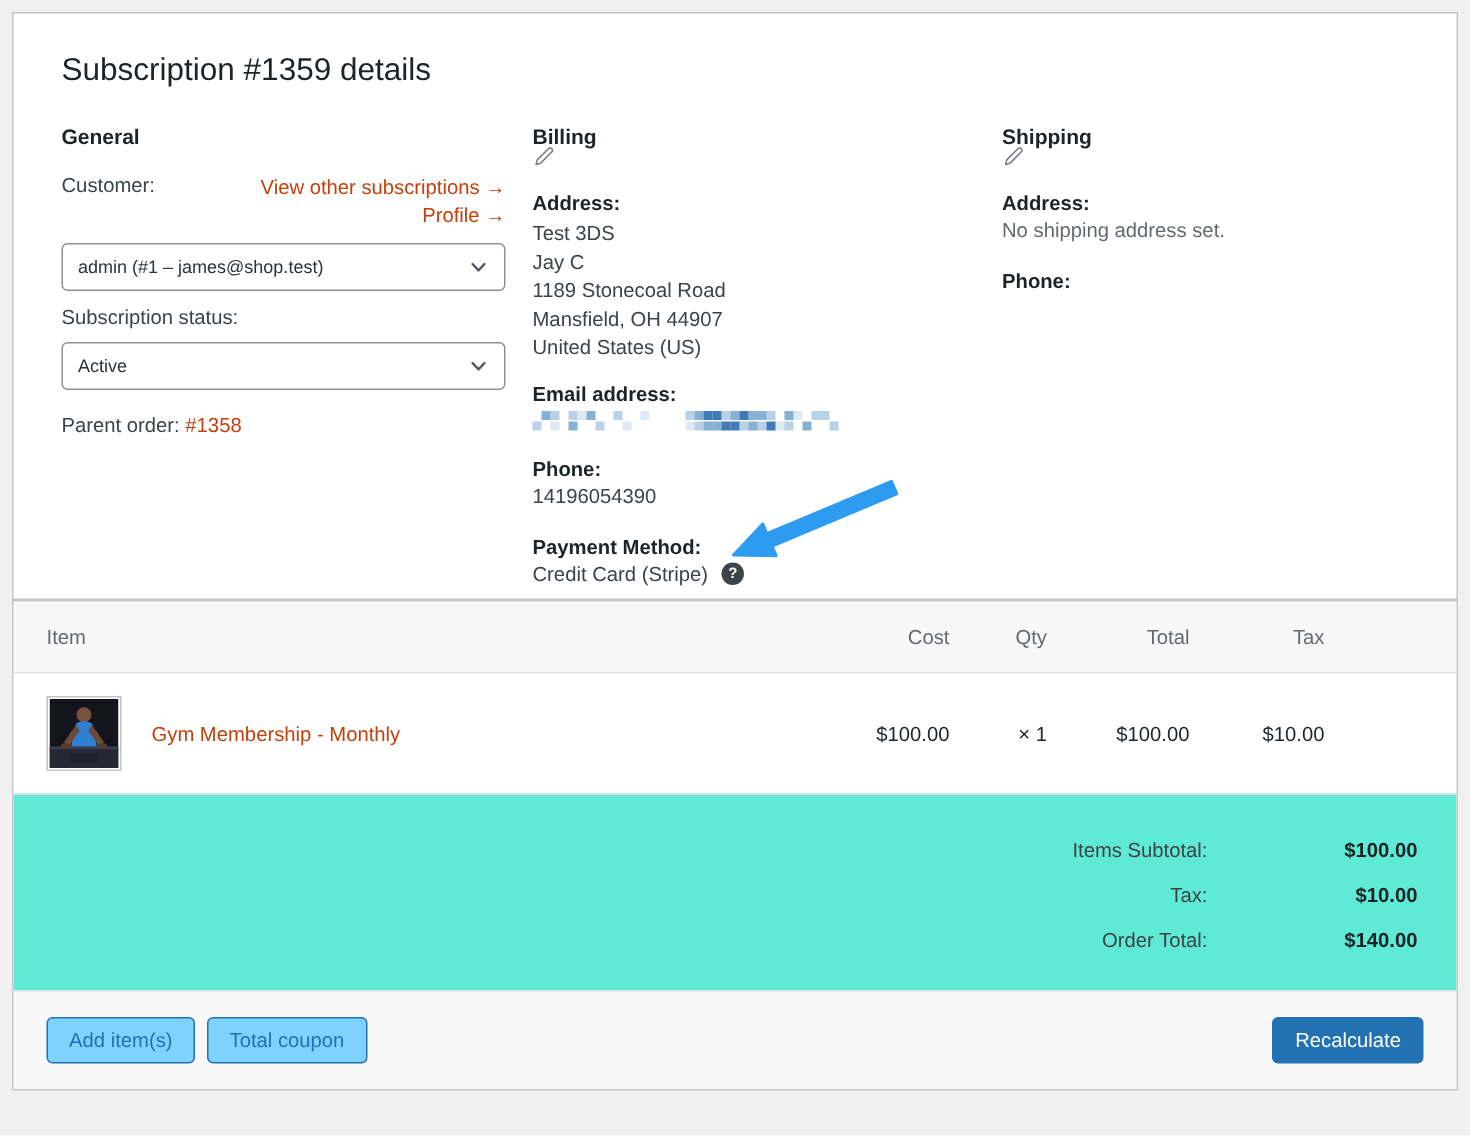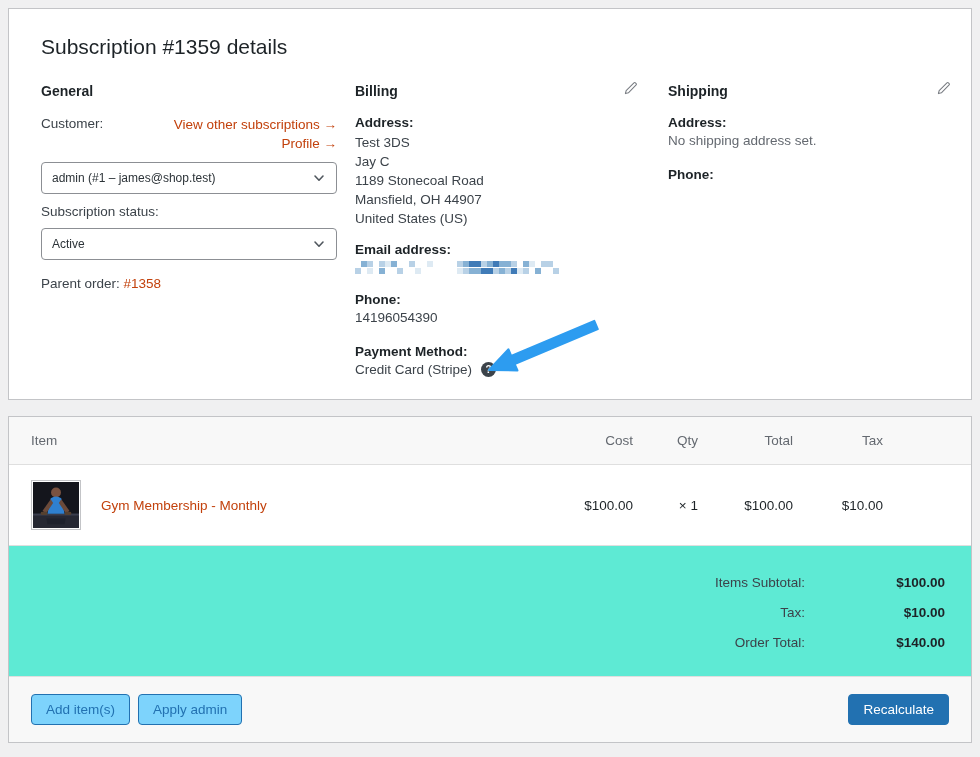--- a/index.html
+++ b/index.html
@@ -23,7 +23,7 @@
   .col-shipping { flex:1; position:relative; }
 
   .section-heading { font-size:14px; font-weight:700; color:#1d2327; margin-bottom:16px; }
-  .heading-row { display:flex; justify-content:space-between; align-items:flex-start; margin-bottom:16px; }
+  .heading-row { display:flex; justify-content:space-between; align-items:flex-start; margin-bottom:16px;flex-direction:column; }
   .heading-row .section-heading { margin-bottom:0; }
   .pencil { width:15px; height:15px; cursor:pointer; margin-top:-2px; }
 

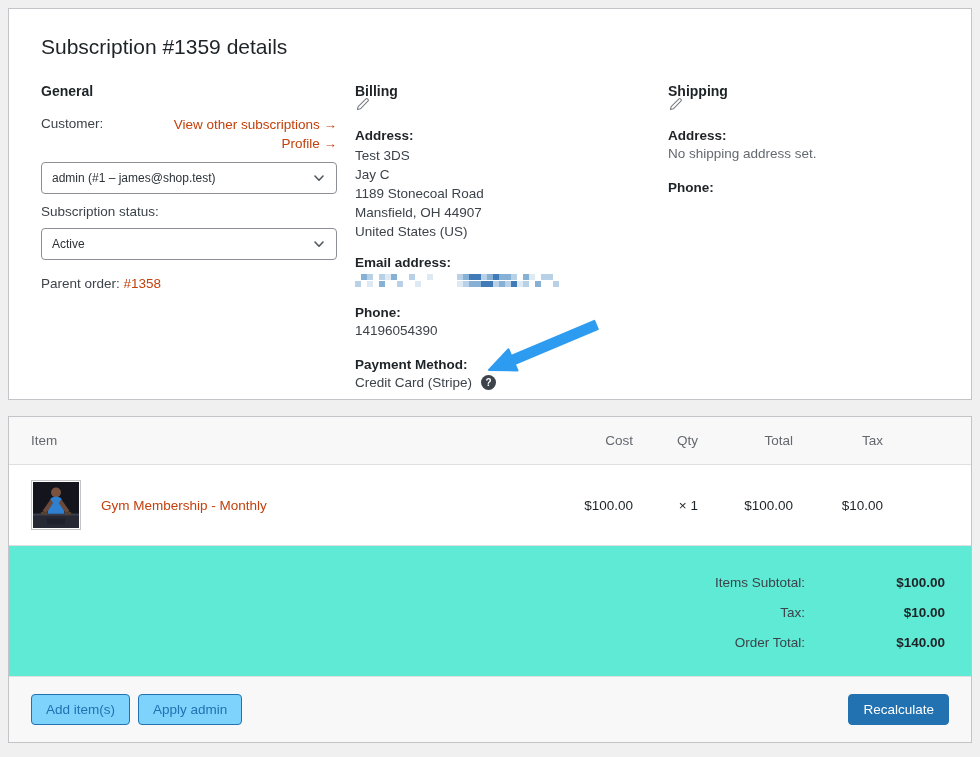--- a/index.html
+++ b/index.html
@@ -13,7 +13,7 @@
   }
   .panel { background:#fff; border:1px solid #c3c4c7; }
   .panel-details { height:392px; position:relative; padding:20px 20px 0 32px; }
-  .panel-items { height:327px; display:flex; flex-direction:column; overflow:hidden;margin-top:16px; }
+  .panel-items { height:327px; display:flex; flex-direction:column; overflow:hidden; }
 
   h1.page-title { font-size:21px; font-weight:400; color:#1d2327; margin:6px 0 24px 0; }
 

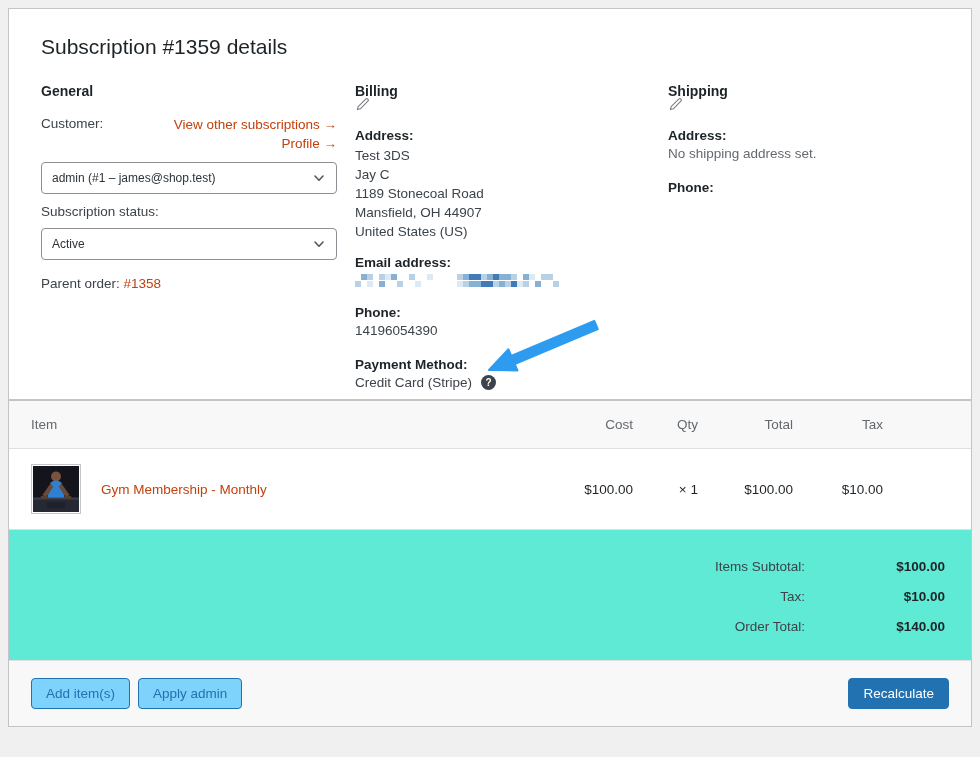--- a/index.html
+++ b/index.html
@@ -304,7 +304,7 @@
 
   <div class="footer-actions">
     <button class="btn btn-secondary">Add item(s)</button>
-    <button class="btn btn-secondary">Apply admin</button>
+    <button class="btn btn-secondary">Total coupon</button>
     <button class="btn btn-primary">Recalculate</button>
   </div>
 </div>

